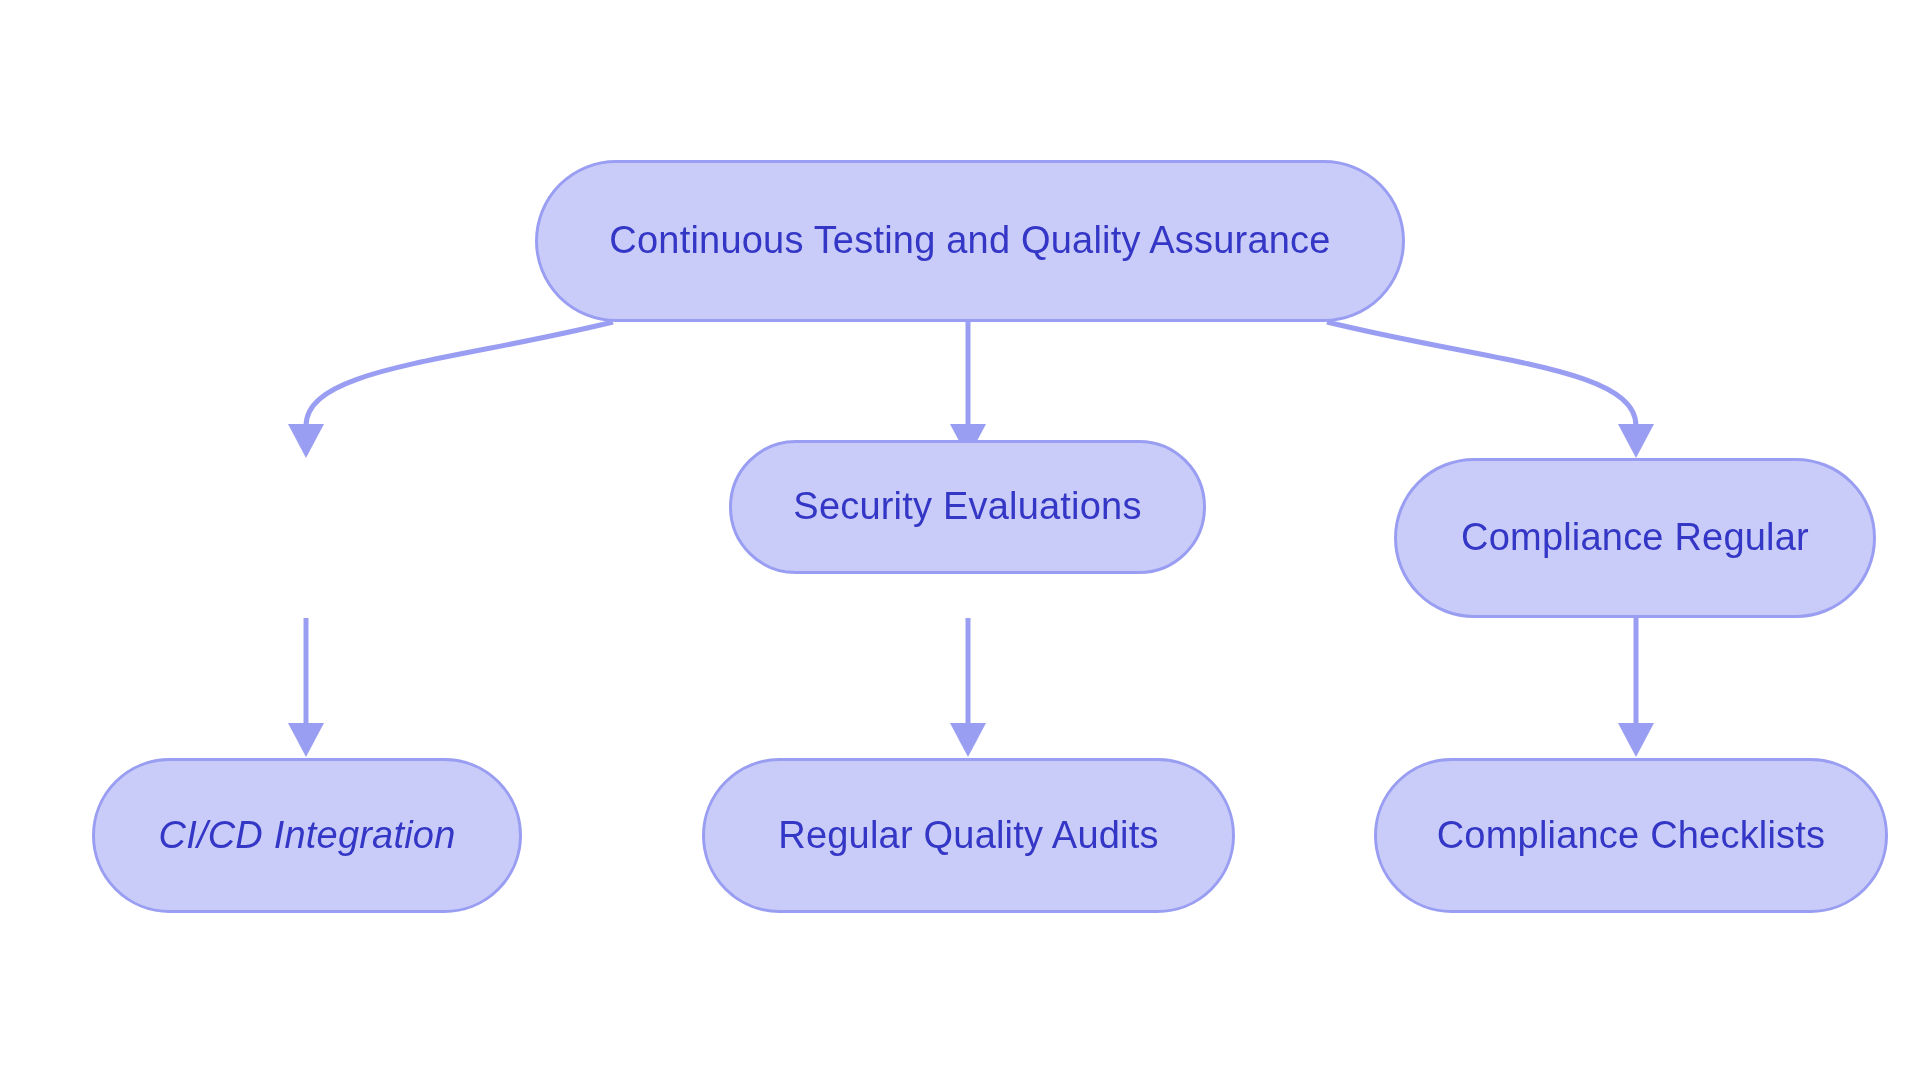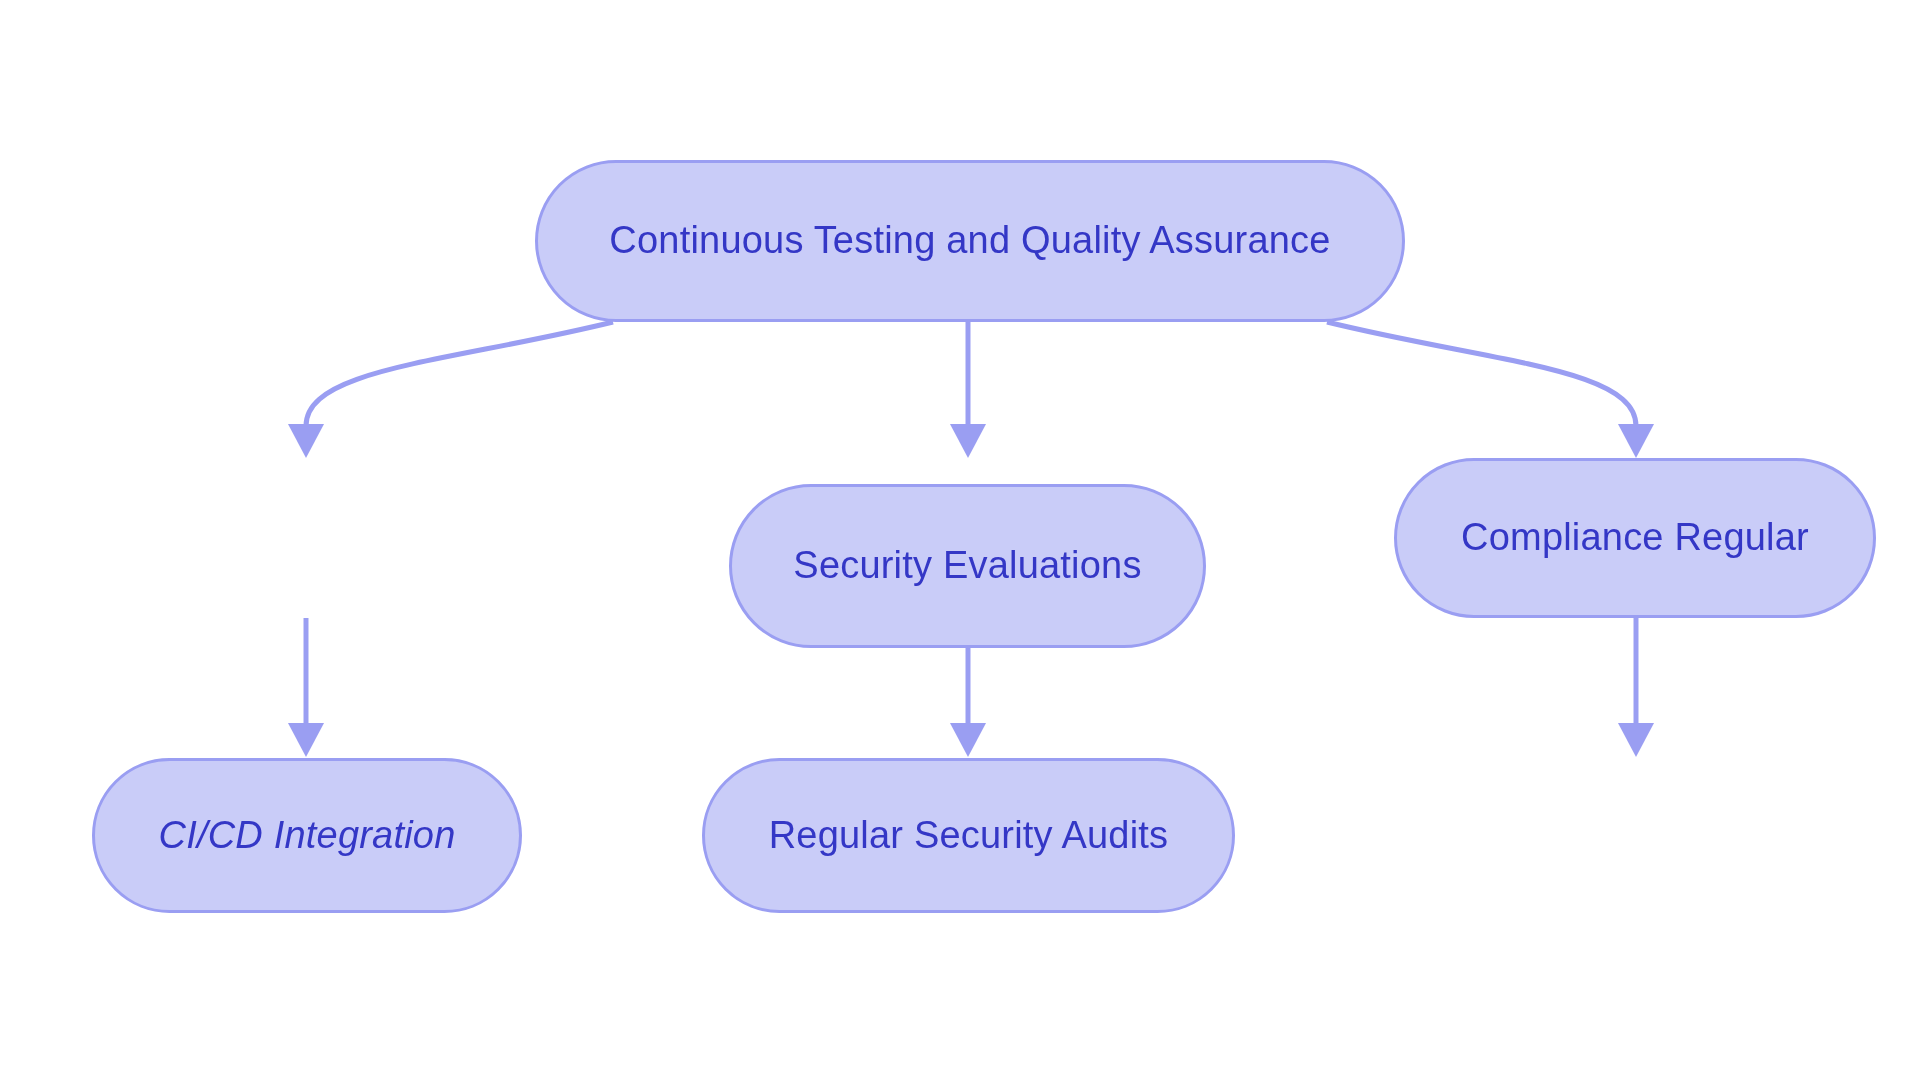--- a/index.html
+++ b/index.html
@@ -48,7 +48,7 @@
   
   #node-root  { left: 535px;  top: 160px; width: 870px; height: 162px; }
   #node-l2-0  { left: 22px;   top: 458px; width: 566px; height: 160px; }
-  #node-l2-1  { left: 729px;  top: 484px; width: 477px; height: 164px; text-align: center; }
+  #node-l2-1  { left: 729px;  top: 440px; width: 477px; height: 134px; text-align: center; }
   #node-l2-2  { left: 1394px; top: 458px; width: 482px; height: 160px; }
   #node-l3-0  { left: 92px;   top: 758px; width: 430px; height: 155px; font-style: italic; }
   #node-l3-1  { left: 702px;  top: 758px; width: 533px; height: 155px; }

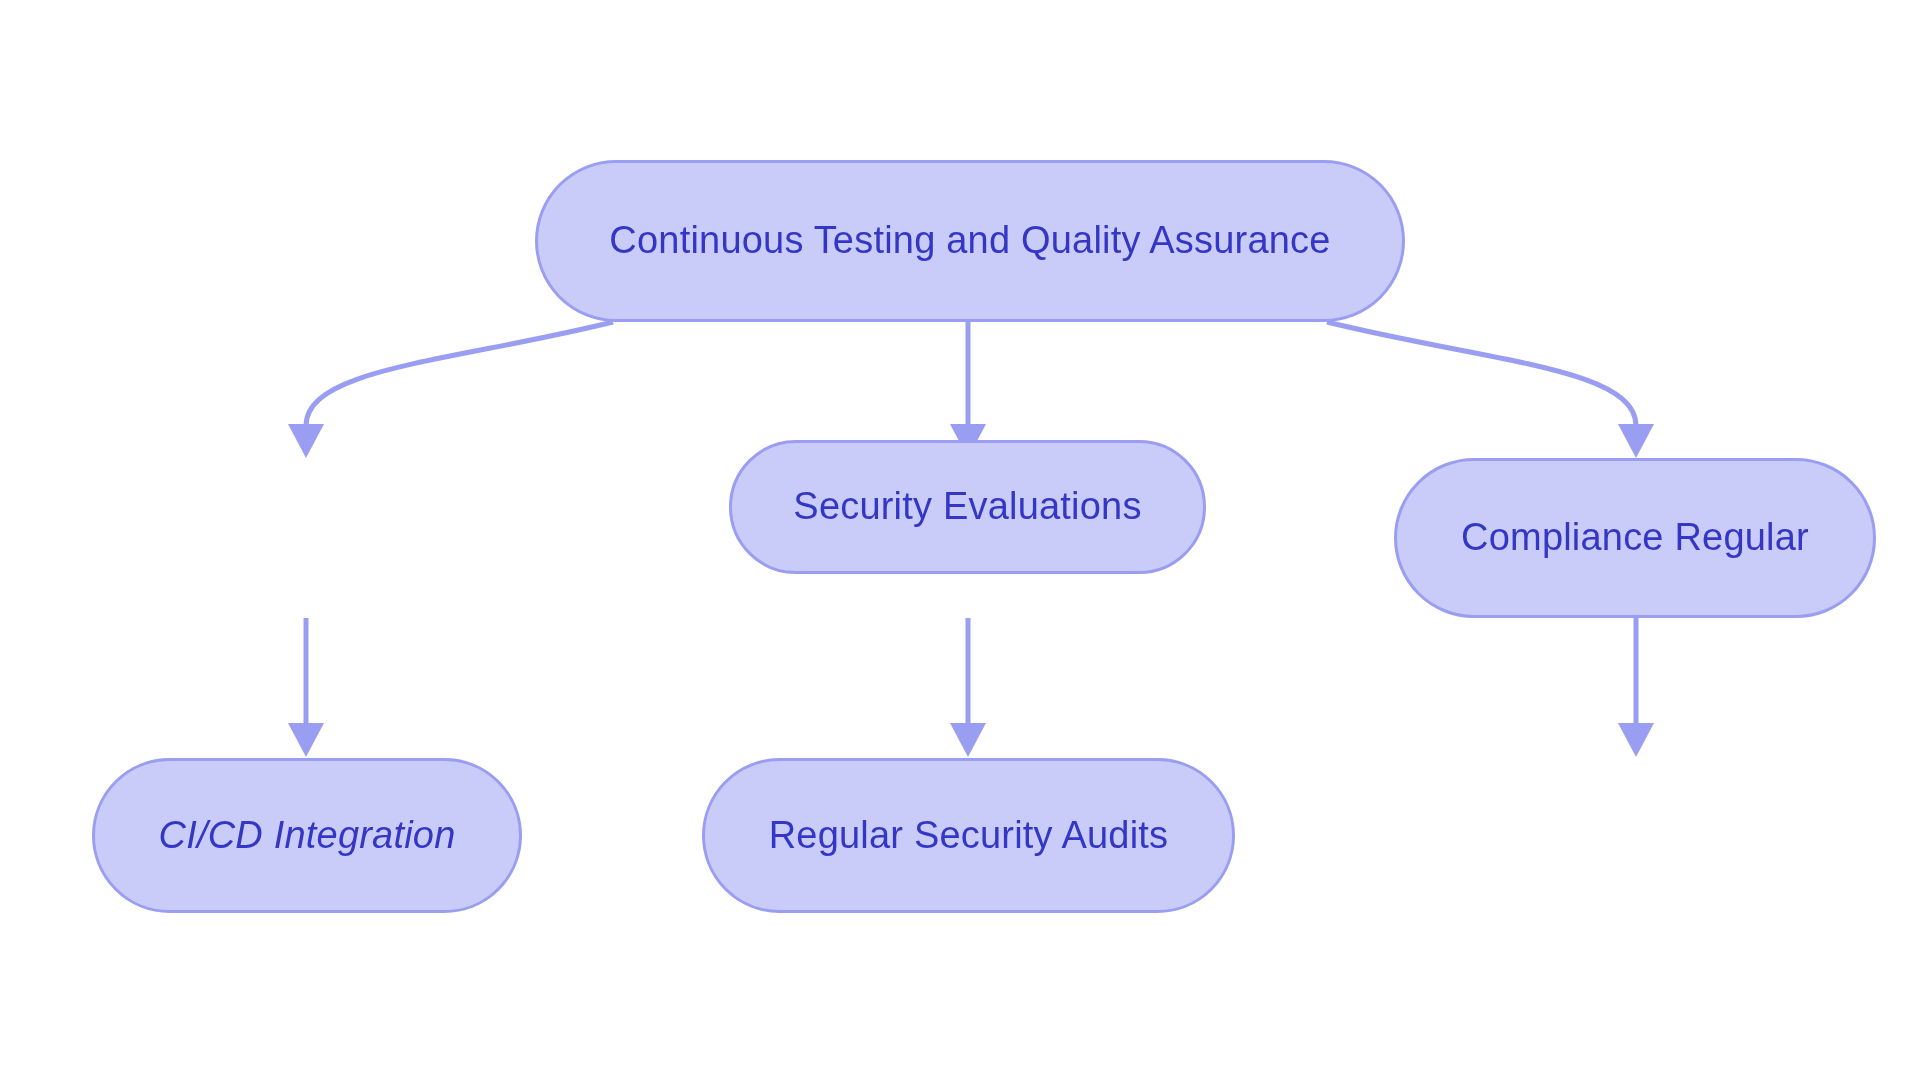--- a/index.html
+++ b/index.html
@@ -98,7 +98,7 @@
   </div>
 
   <div class="node" id="node-l3-1">
-    <span>Regular Security Audits</span>
+    <span>Regular Quality Audits</span>
   </div>
 
 

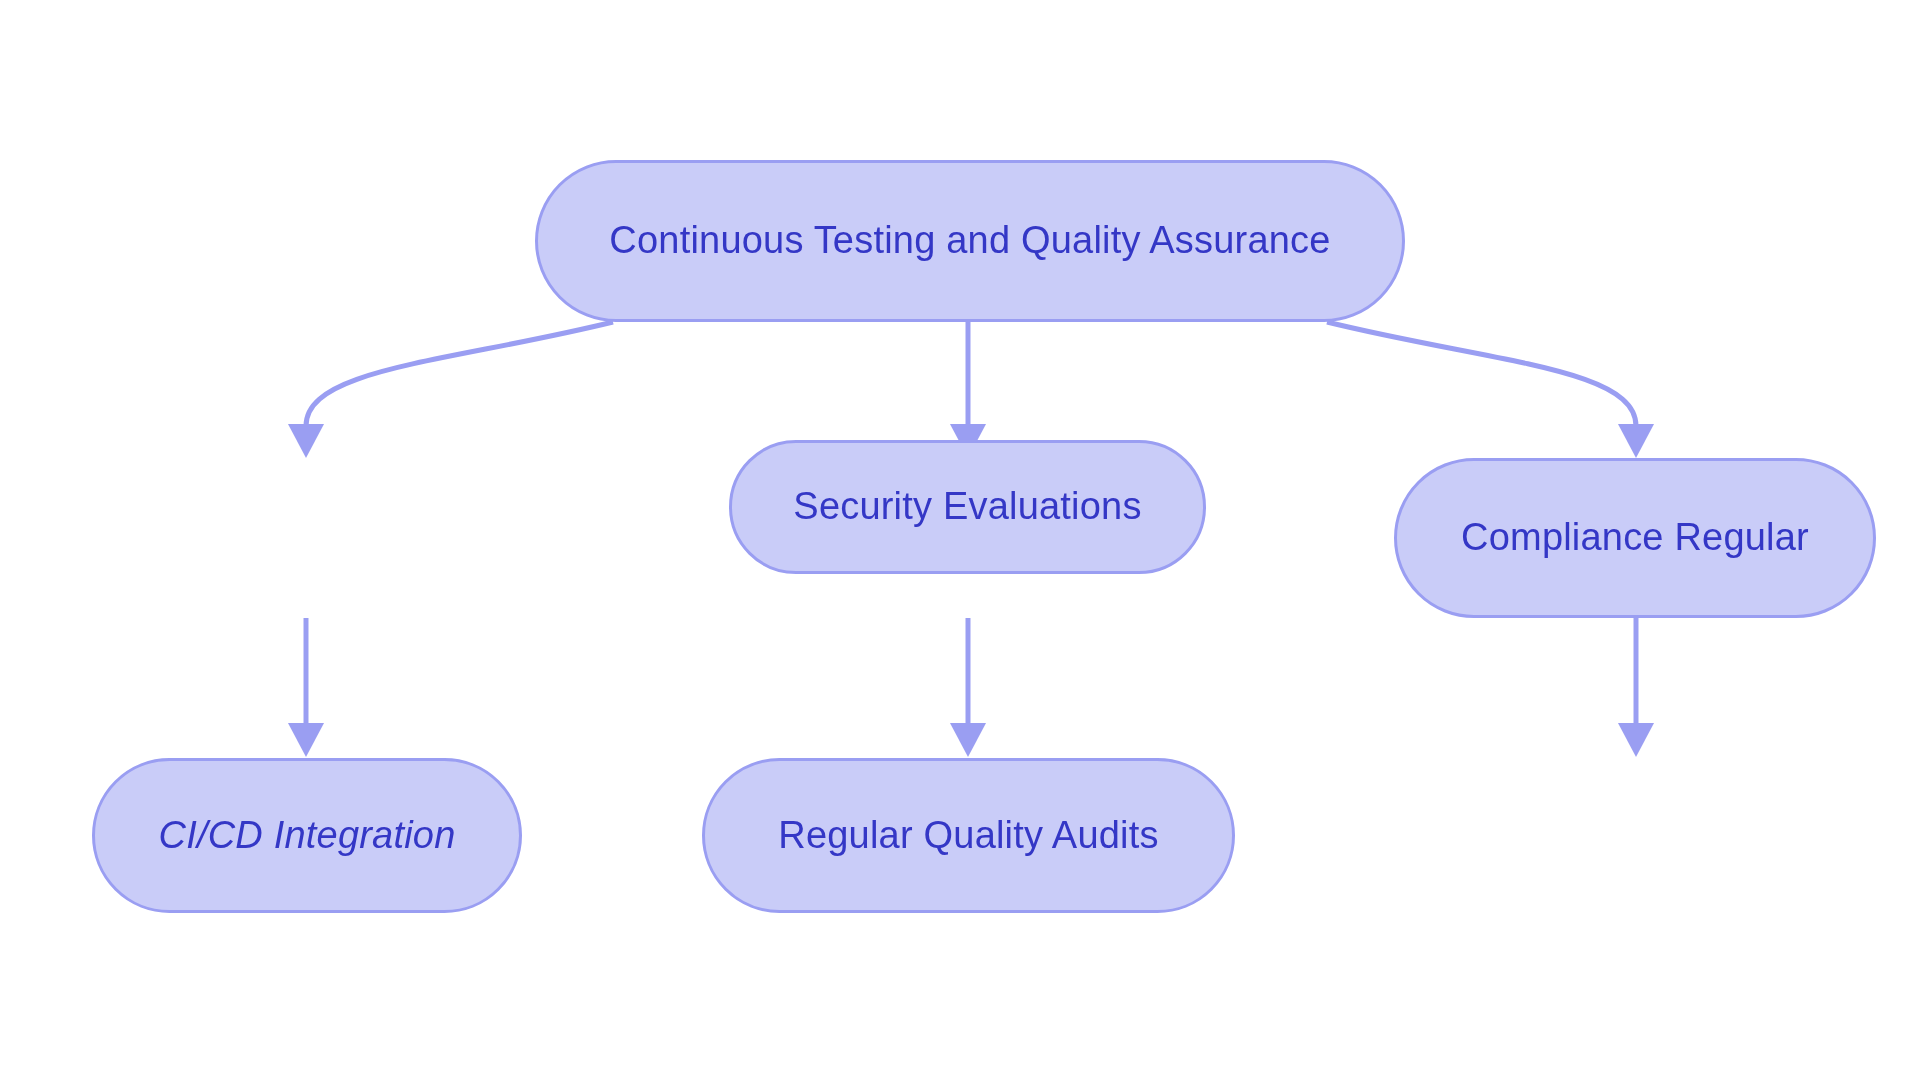--- a/index.html
+++ b/index.html
@@ -101,6 +101,9 @@
     <span>Regular Quality Audits</span>
   </div>
 
+  <div class="node" id="node-l3-2">
+    <span>Compliance Checklists</span>
+  </div>
 
 </div>
 

